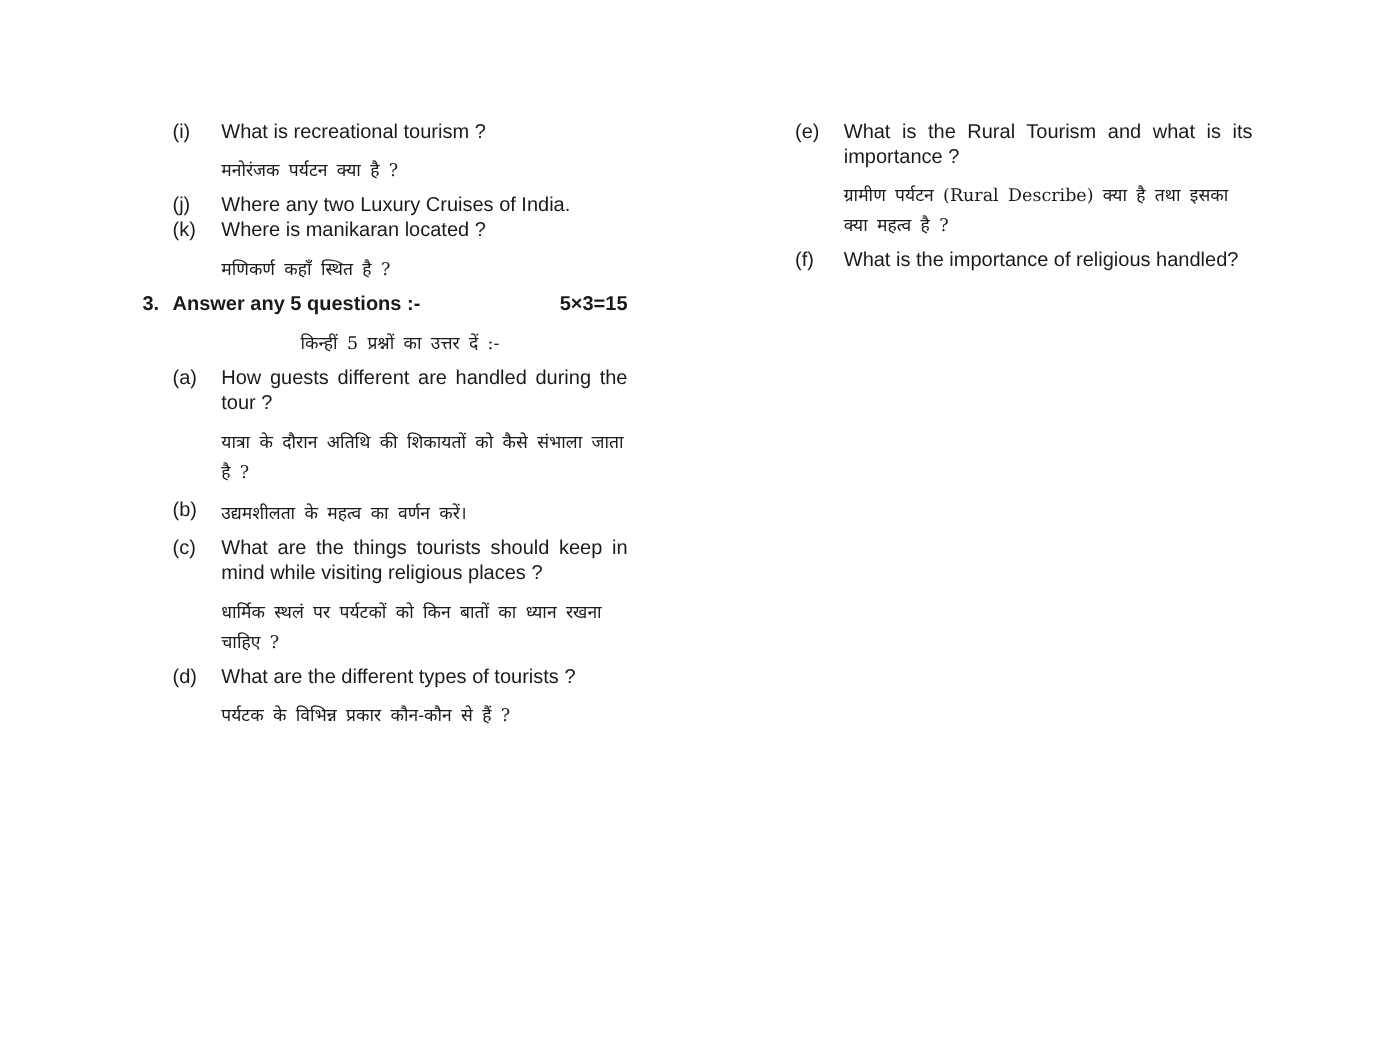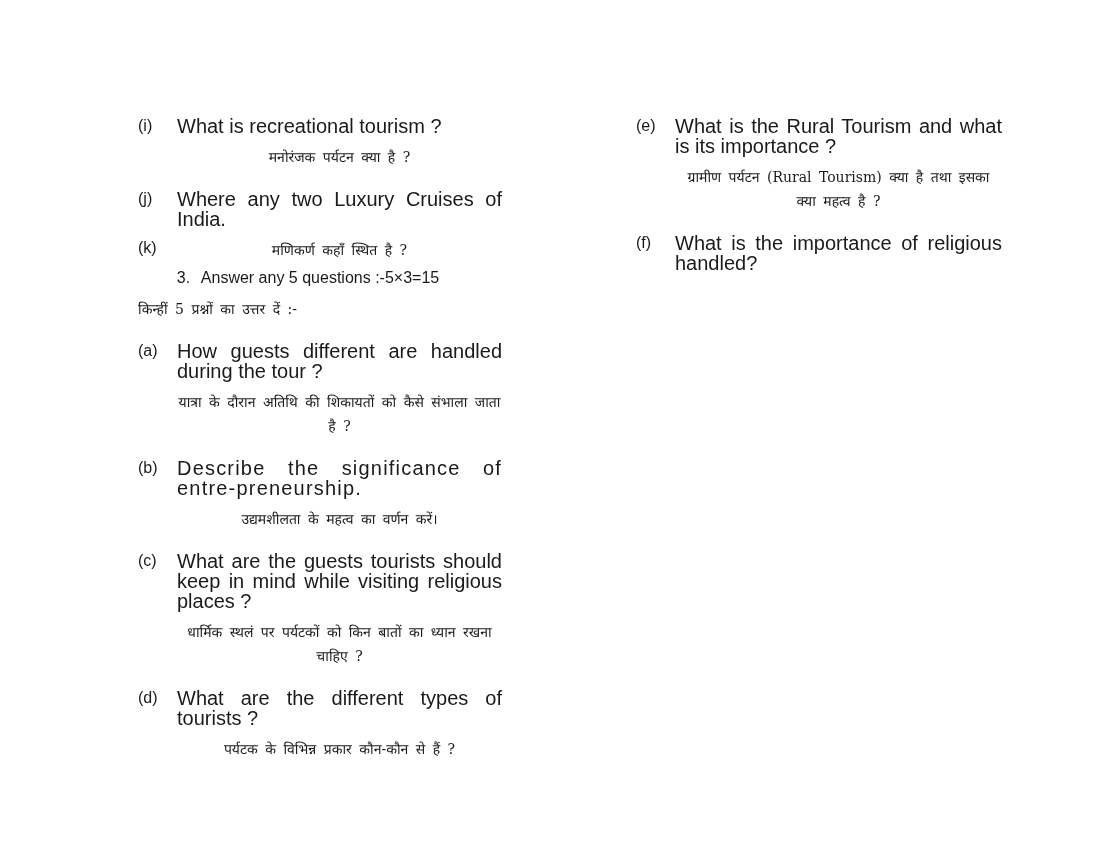--- a/index.html
+++ b/index.html
@@ -35,11 +35,10 @@
     line-height: 20px;
   }
   .q-en {
-    font-size: 20px;
+    font-size: 16px;
     line-height: 20px;
     text-align: justify;
     text-align-last: left;
-    margin-top: 20px;
   }
   .q-hi {
     font-family: "DejaVu Serif", serif;

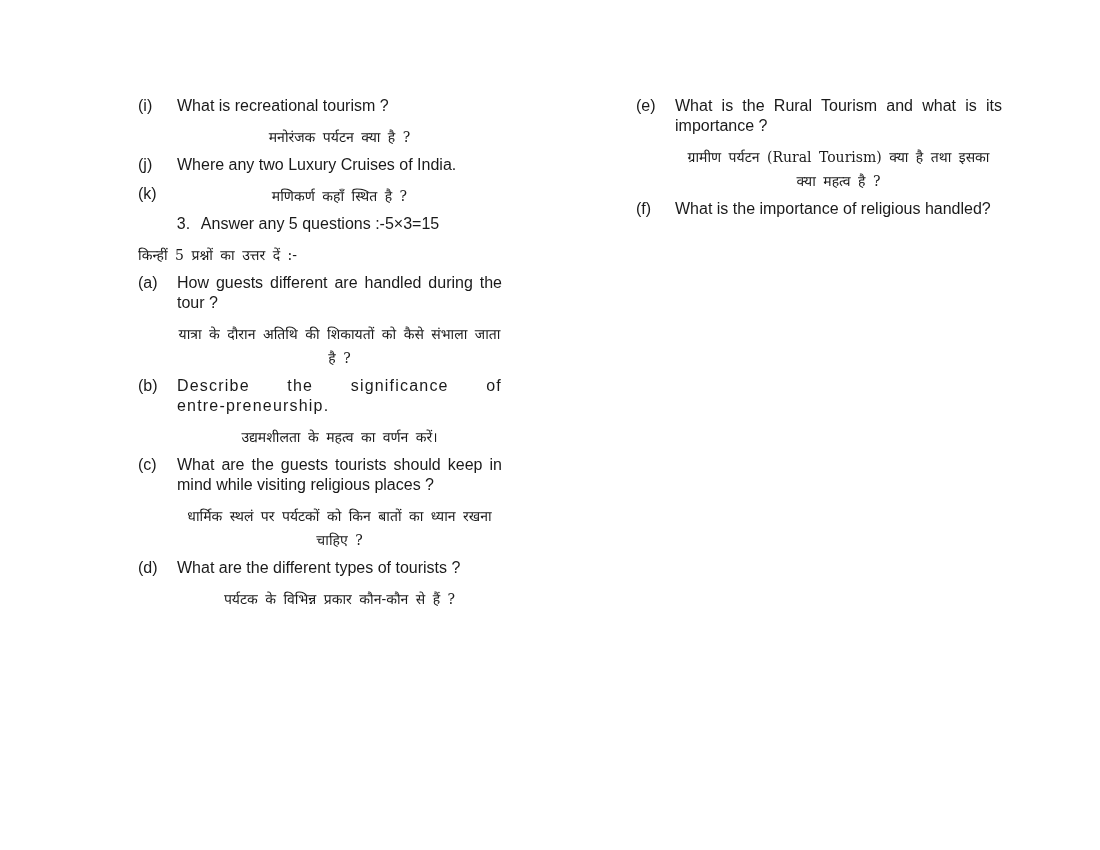--- a/index.html
+++ b/index.html
@@ -47,7 +47,6 @@
     margin-top: 9px;
     margin-bottom: 6px;
     word-spacing: 3px;
-    text-align: center;
   }
   .q-en.spaced {
     letter-spacing: 1.2px;

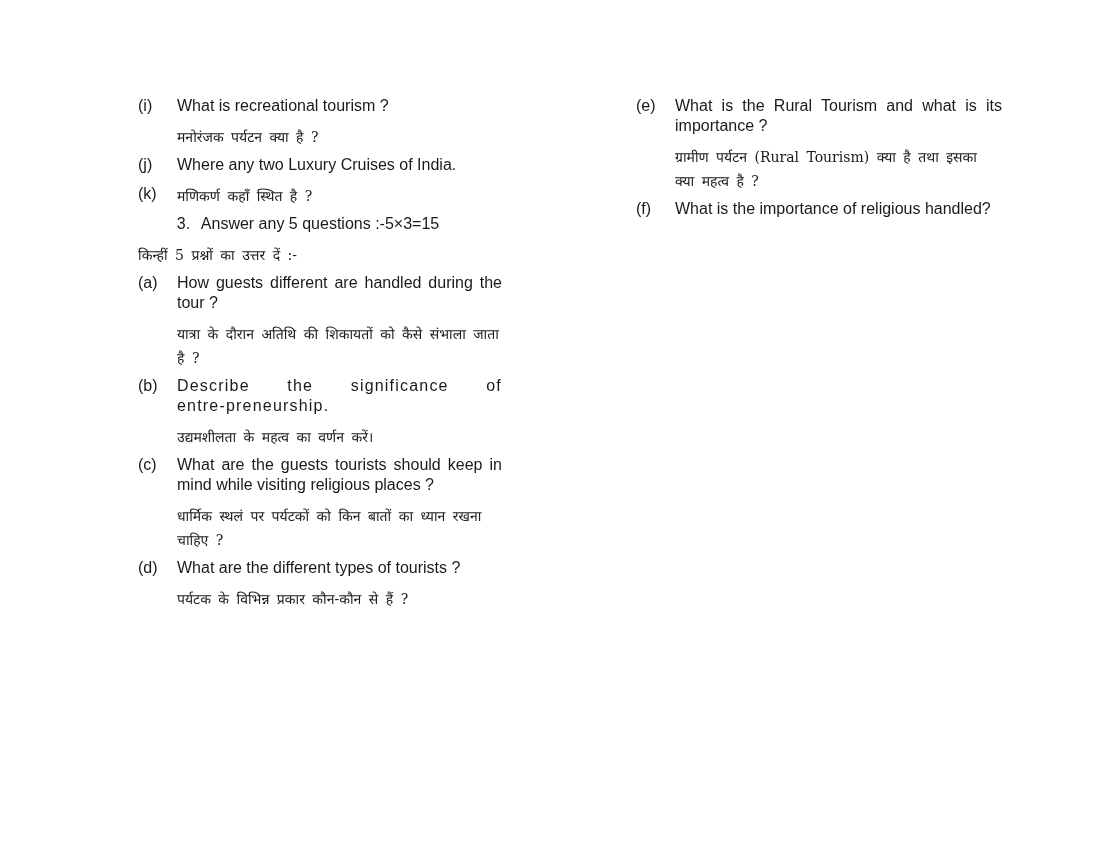--- a/index.html
+++ b/index.html
@@ -132,7 +132,7 @@
   <div class="q">
     <span class="q-label">(e)</span>
     <div class="q-en">What is the Rural Tourism and what is its importance ?</div>
-    <div class="q-hi">ग्रामीण पर्यटन (Rural Tourism) क्या है तथा इसका क्या महत्व है ?</div>
+    <div class="q-hi">ग्रामीण पर्यटन (Rural Describe) क्या है तथा इसका क्या महत्व है ?</div>
   </div>
 
   <div class="q">

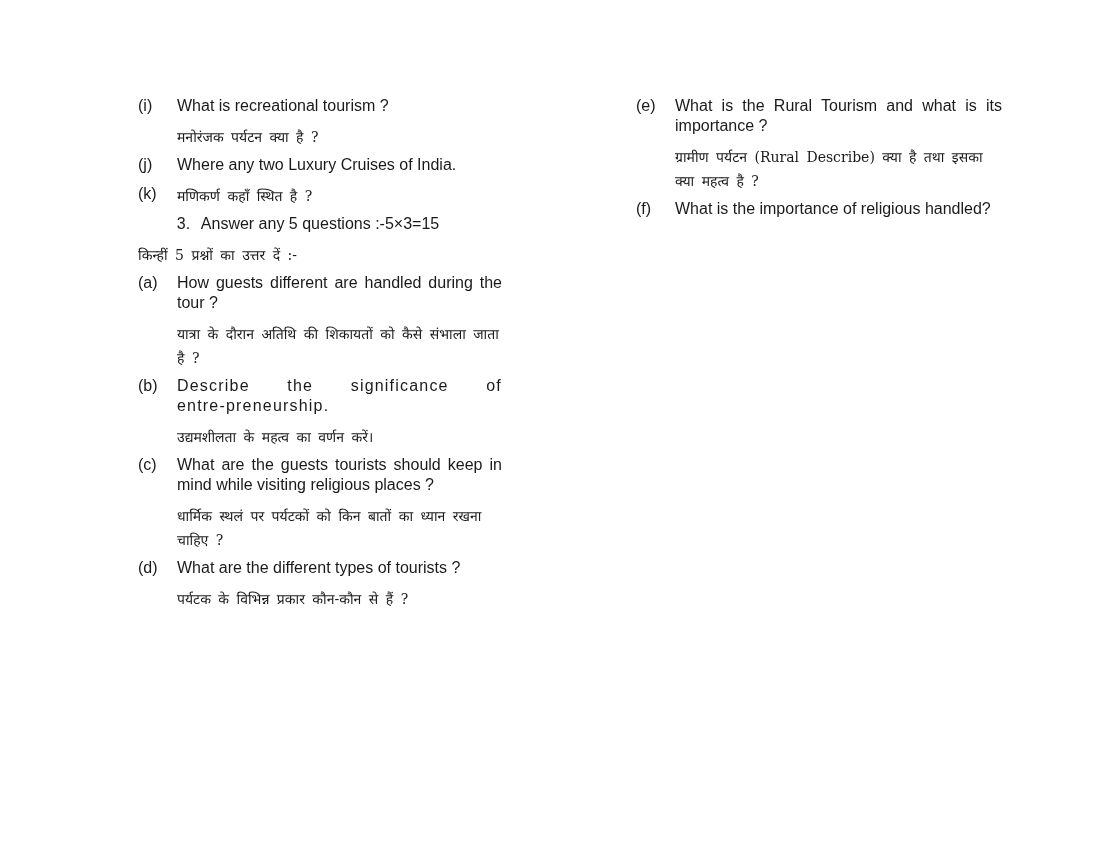--- a/index.html
+++ b/index.html
@@ -90,6 +90,7 @@
 
   <div class="q">
     <span class="q-label">(k)</span>
+    <div class="q-en">Where is manikaran located ?</div>
     <div class="q-hi">मणिकर्ण कहाँ स्थित है ?</div>
   </div>
 

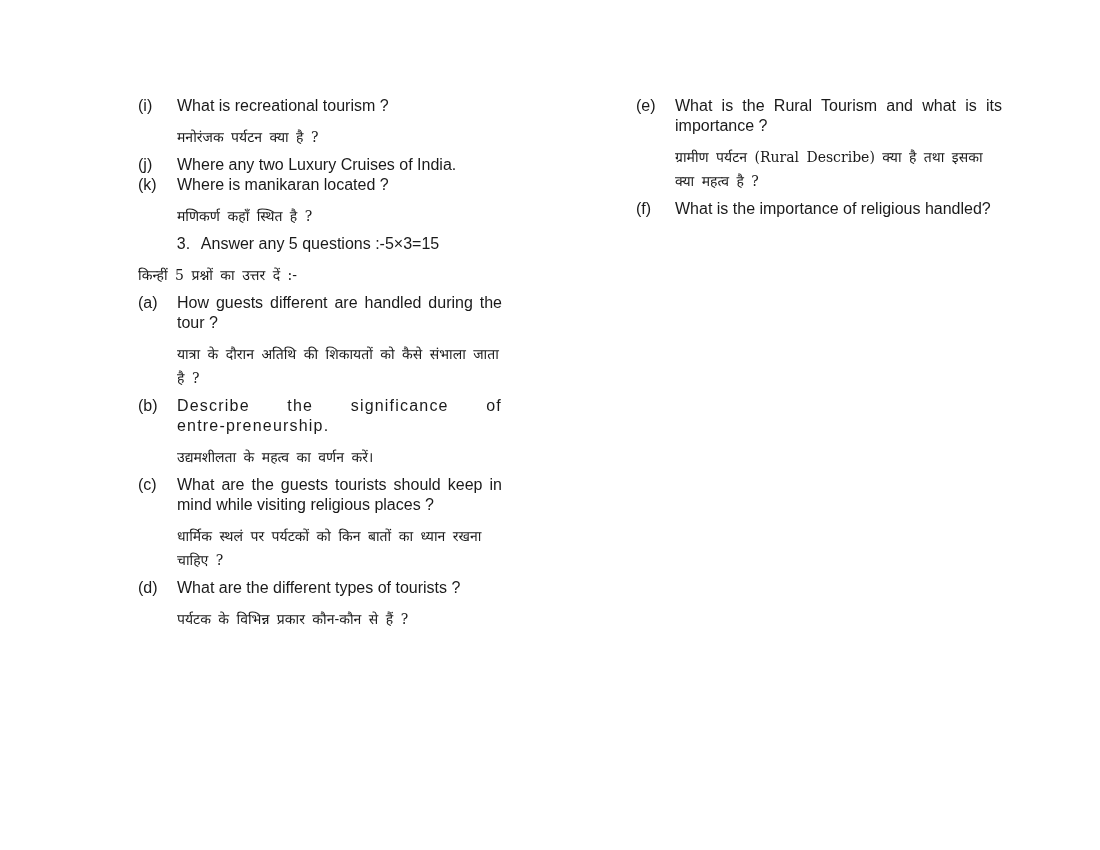--- a/index.html
+++ b/index.html
@@ -59,9 +59,10 @@
   }
   .section-head {
     display: flex;
-    justify-content: center;
+    justify-content: space-between;
     font-size: 16px;
     line-height: 20px;
+    font-weight: bold;
   }
   .section-num { display: inline-block; width: 24px; }
   .section-hi {

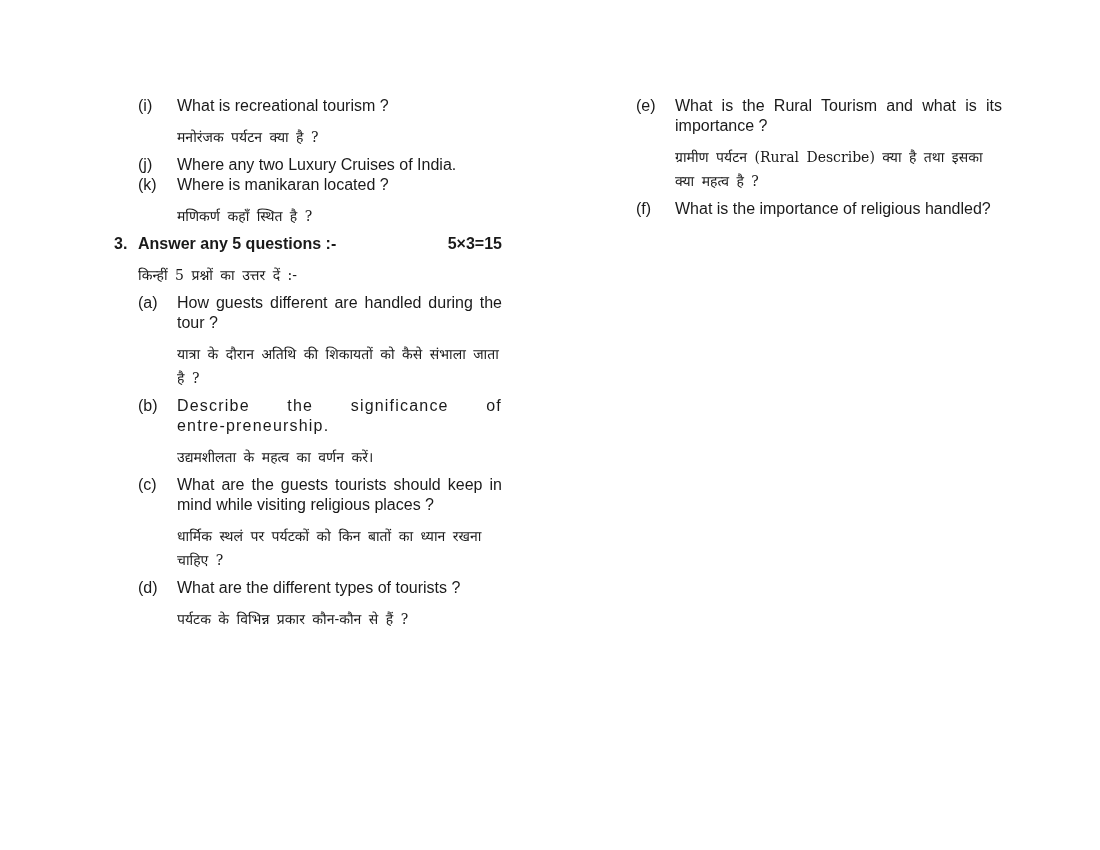--- a/index.html
+++ b/index.html
@@ -71,6 +71,7 @@
     line-height: 24px;
     margin: 9px 0 6px 24px;
     word-spacing: 3px;
+    text-align: center;
   }
 </style>
 </head>

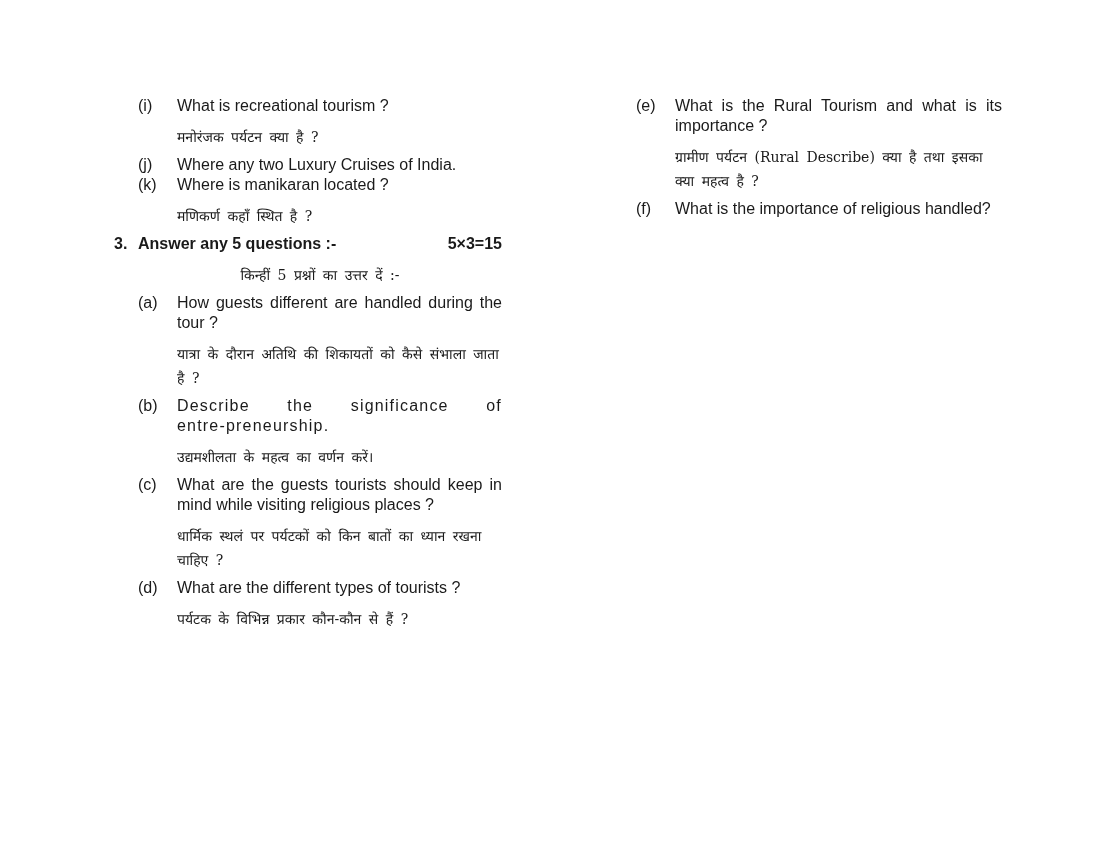--- a/index.html
+++ b/index.html
@@ -113,7 +113,6 @@
 
     <div class="q">
       <span class="q-label">(b)</span>
-      <div class="q-en spaced">Describe the significance of entre-preneurship.</div>
       <div class="q-hi">उद्यमशीलता के महत्व का वर्णन करें।</div>
     </div>
 

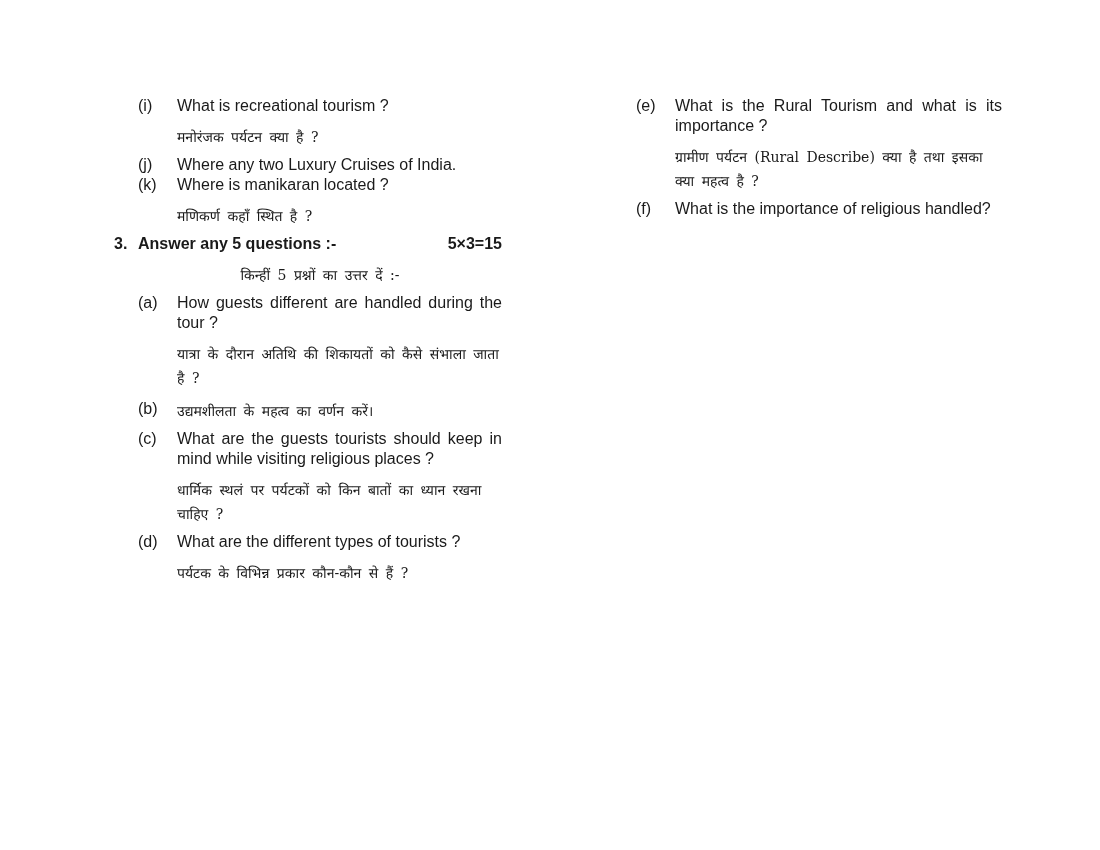--- a/index.html
+++ b/index.html
@@ -118,7 +118,7 @@
 
     <div class="q">
       <span class="q-label">(c)</span>
-      <div class="q-en">What are the guests tourists should keep in mind while visiting religious places ?</div>
+      <div class="q-en">What are the things tourists should keep in mind while visiting religious places ?</div>
       <div class="q-hi">धार्मिक स्थलं पर पर्यटकों को किन बातों का ध्यान रखना चाहिए ?</div>
     </div>
 

